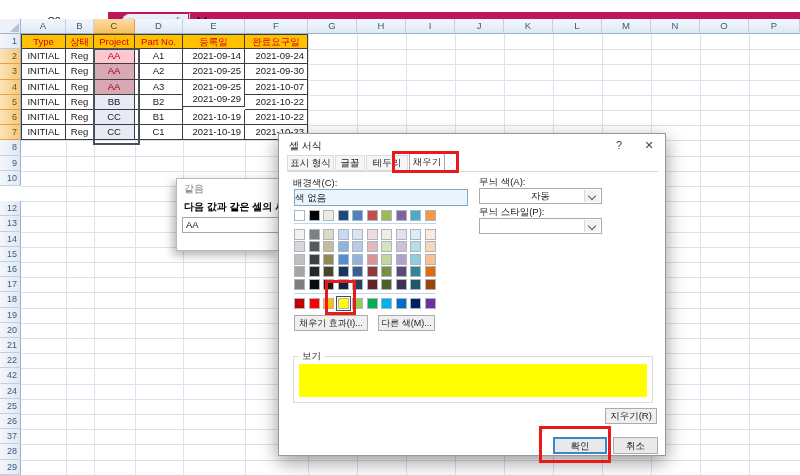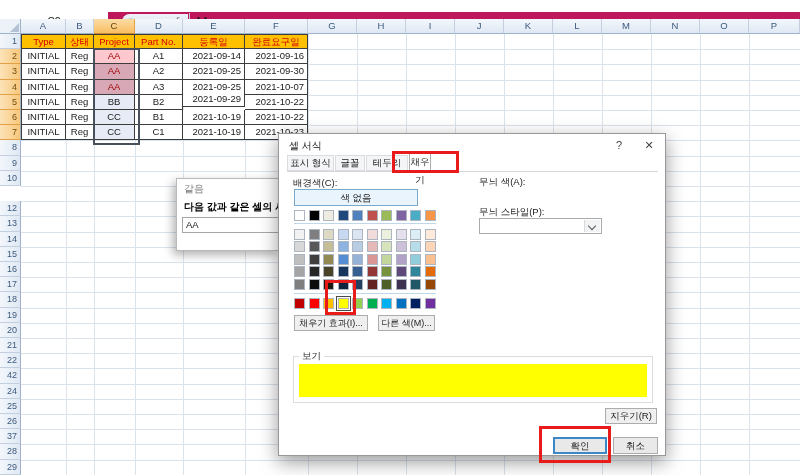--- a/index.html
+++ b/index.html
@@ -211,7 +211,7 @@
       <div class="tc" style="left: 94px; top: 49.2px; width: 41px; height: 15.2px; background: rgb(255, 199, 206); color: rgb(156, 0, 6);">AA</div>
       <div class="tc" style="left: 135px; top: 49.2px; width: 48px; height: 15.2px;">A1</div>
       <div class="tc date" style="left: 183px; top: 49.2px; width: 62px; height: 15.2px;">2021-09-14</div>
-      <div class="tc date" style="left: 245px; top: 49.2px; width: 63px; height: 15.2px;">2021-09-16</div>
+      <div class="tc date" style="left: 245px; top: 49.2px; width: 63px; height: 15.2px;">2021-09-24</div>
       <div class="tc le" style="left: 21px; top: 64.4px; width: 45px; height: 15.2px;">INITIAL</div>
       <div class="tc" style="left: 66px; top: 64.4px; width: 28px; height: 15.2px;">Reg</div>
       <div class="tc" style="left: 94px; top: 64.4px; width: 41px; height: 15.2px; background: rgb(217, 168, 182); color: rgb(156, 0, 6);">AA</div>

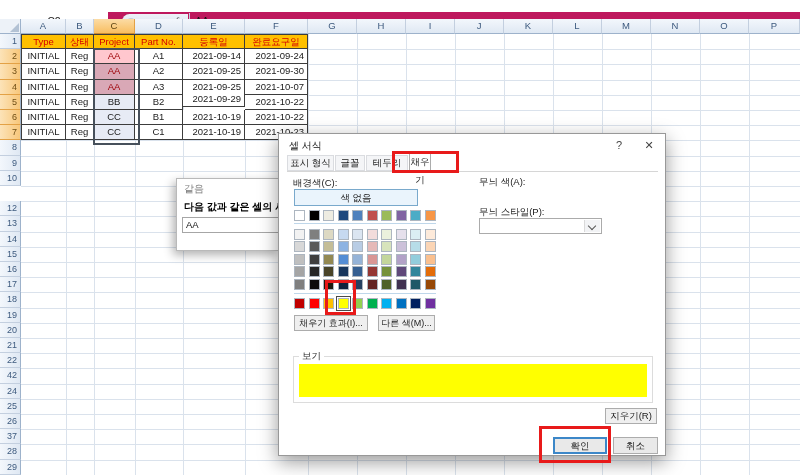--- a/index.html
+++ b/index.html
@@ -260,7 +260,7 @@
         <div class="tab" style="left: 8px; width: 47px;">표시 형식</div>
         <div class="tab" style="left: 56px; width: 30px;">글꼴</div>
         <div class="tab" style="left: 87px; width: 42px;">테두리</div>
-        <div class="tab active" style="left: 130px; width: 22px;">채우기</div>
+        <div class="tab active" style="left: 130px; width: 36px;">채우기</div>
       </div>
 
     <div class="dlabel" style="left:14px;top:43px;">배경색(C):</div>

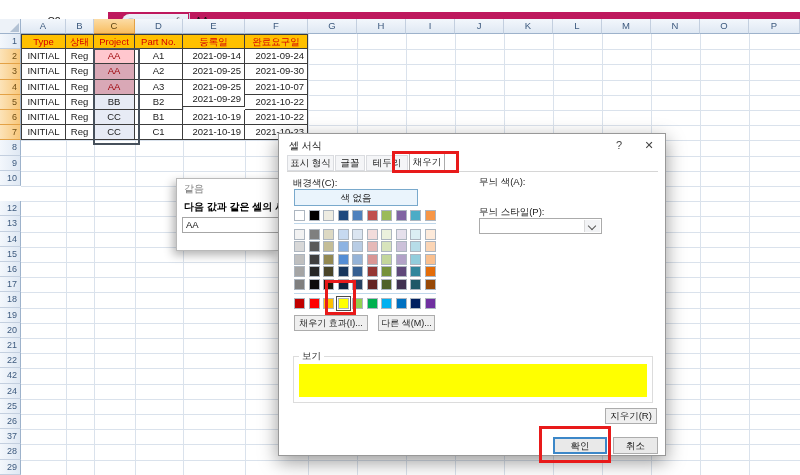--- a/index.html
+++ b/index.html
@@ -65,8 +65,8 @@
        box-sizing:border-box;font-size:9.5px;text-align:center;line-height:14px;color:#1a1a1a;}
   .tab.active{top:18px;height:20px;background:#fff;border:1px solid #ACACAC;border-bottom:0;z-index:2;line-height:18px;}
   .dlabel{position:absolute;font-size:9.5px;color:#1a1a1a;white-space:nowrap;}
-  #no-color-btn{position:absolute;left:15px;top:55px;width:124px;height:17px;background:#EAF4FC;
-                border:1px solid #79A9CC;box-sizing:border-box;font-size:9.5px;text-align:center;line-height:15px;color:#1a1a1a;}
+  #no-color-btn{position:absolute;left:15px;top:55px;width:174px;height:17px;background:#EAF4FC;
+                border:1px solid #79A9CC;box-sizing:border-box;font-size:9.5px;text-align:left;line-height:15px;color:#1a1a1a;}
   .sw{position:absolute;width:11px;height:11px;box-sizing:border-box;border:1px solid #ADB6C0;}
   .sw.sel{outline:1.5px solid #4A4A4A;outline-offset:1.5px;}
   .pal-sep{position:absolute;left:15px;width:142px;height:1px;background:#BFD7EA;}

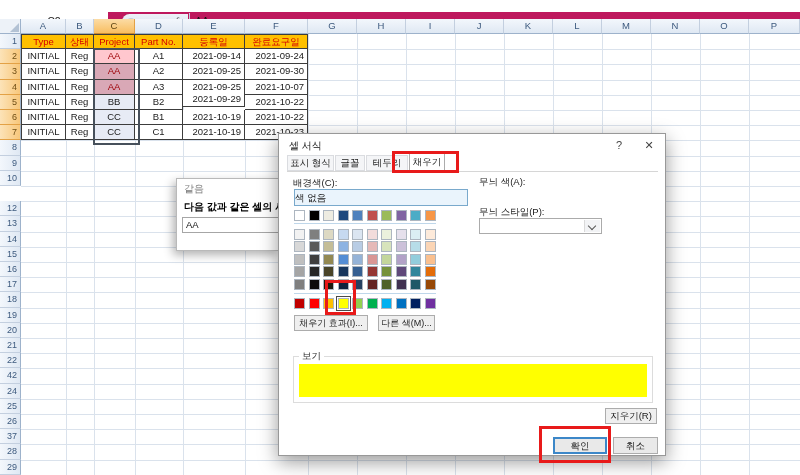--- a/index.html
+++ b/index.html
@@ -344,6 +344,12 @@
     <div class="w10btn" id="more-colors-btn">다른 색(M)...</div>
 
     <div class="dlabel" style="left:200px;top:42px;">무늬 색(A):</div>
+    <div class="combo" id="combo-pattern-color">
+      <span>자동</span>
+      <span class="arrow-btn">
+          <span class="chev"></span>
+        </span>
+    </div>
     <div class="dlabel" style="left:200px;top:72px;">무늬 스타일(P):</div>
     <div class="combo" id="combo-pattern-style">
       <span class="arrow-btn">

